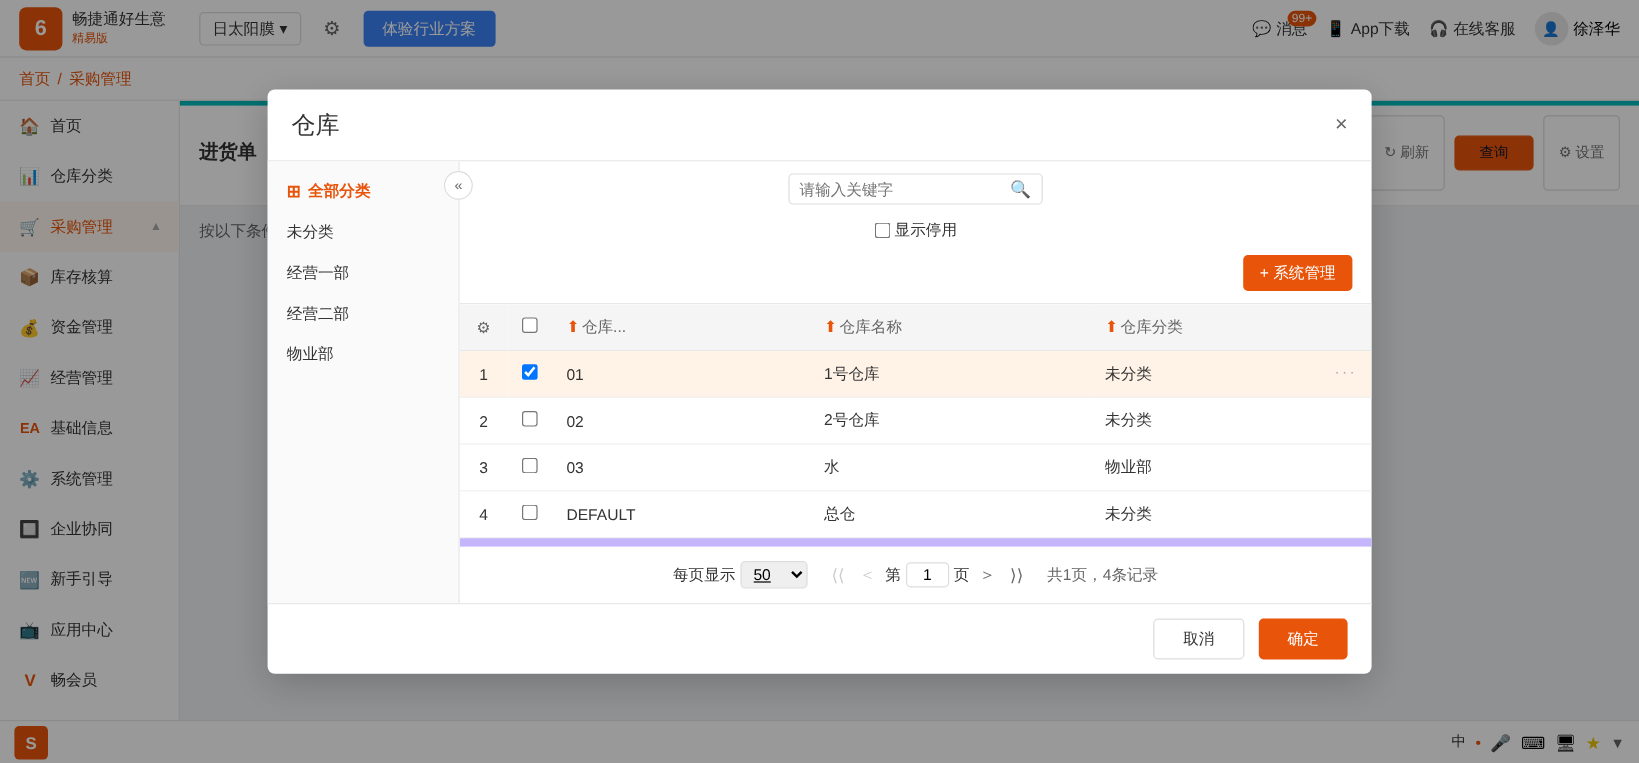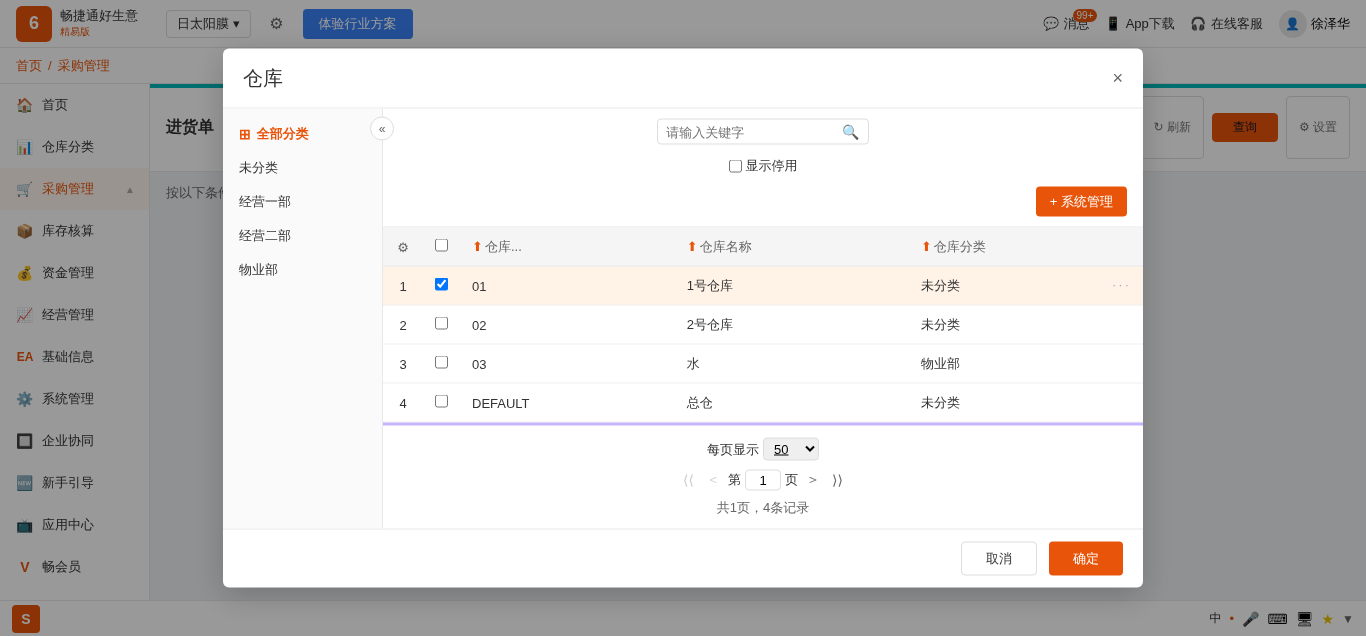--- a/index.html
+++ b/index.html
@@ -216,7 +216,7 @@
     .pagination {
       padding: 12px 16px;
       display: flex; align-items: center; justify-content: center; gap: 8px;
-      border-top: 3px solid #c4b5fd; font-size: 13px; color: #333; flex-direction: column;
+      border-top: 7px solid #c4b5fd; font-size: 13px; color: #333;
     }
     .page-size-select {
       display: flex; align-items: center; gap: 4px;

